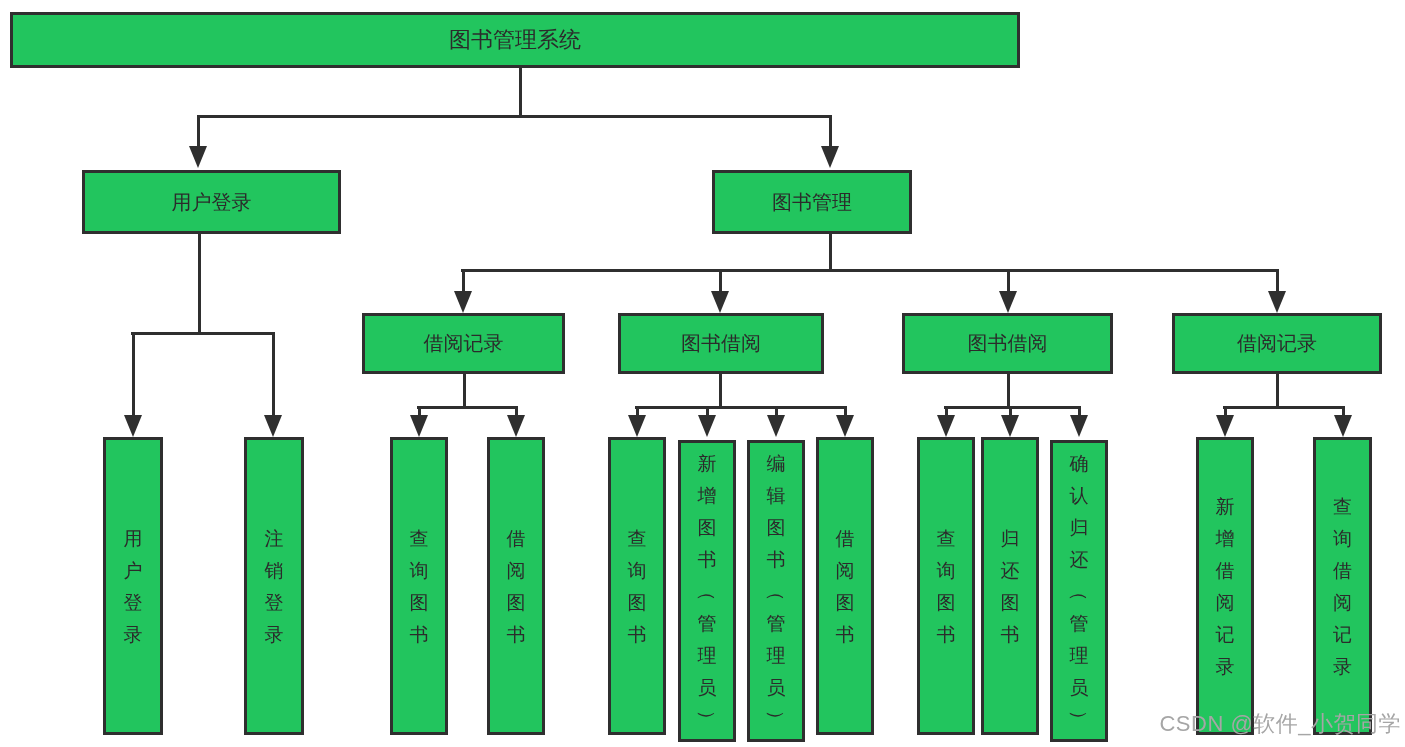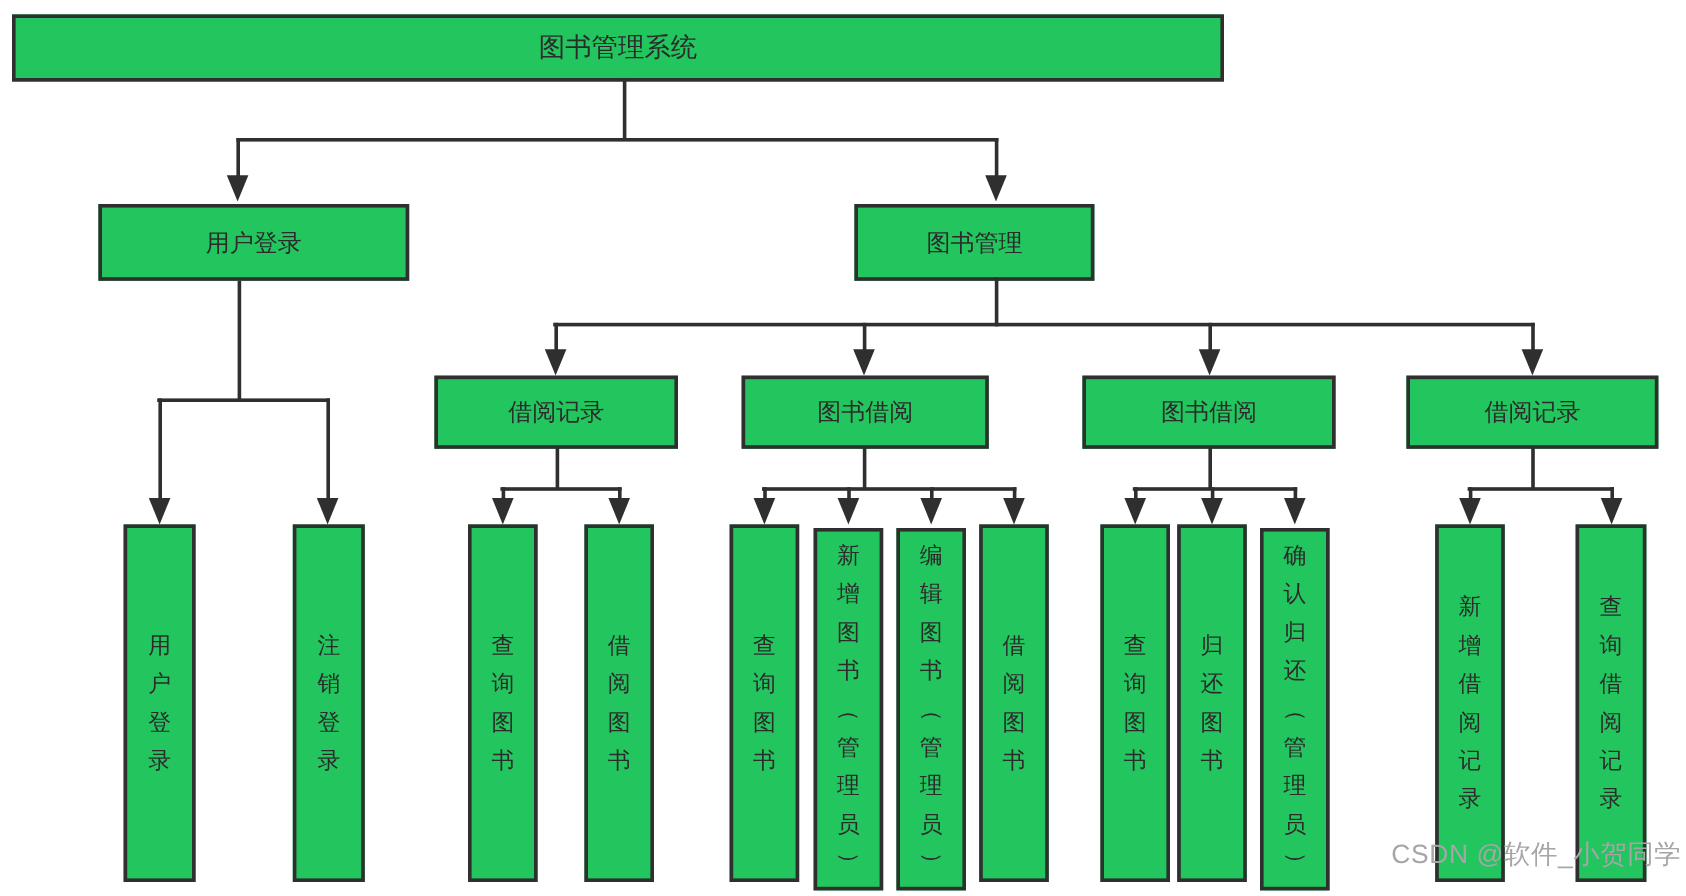--- a/index.html
+++ b/index.html
@@ -45,7 +45,7 @@
     border-top:22px solid var(--line);
   }
   .watermark{
-    position:absolute;right:4px;bottom:20px;
+    position:absolute;right:4px;bottom:8px;
     font-size:22px;color:var(--wm);
     letter-spacing:.5px;z-index:5;white-space:nowrap;margin-left:42px;
   }

